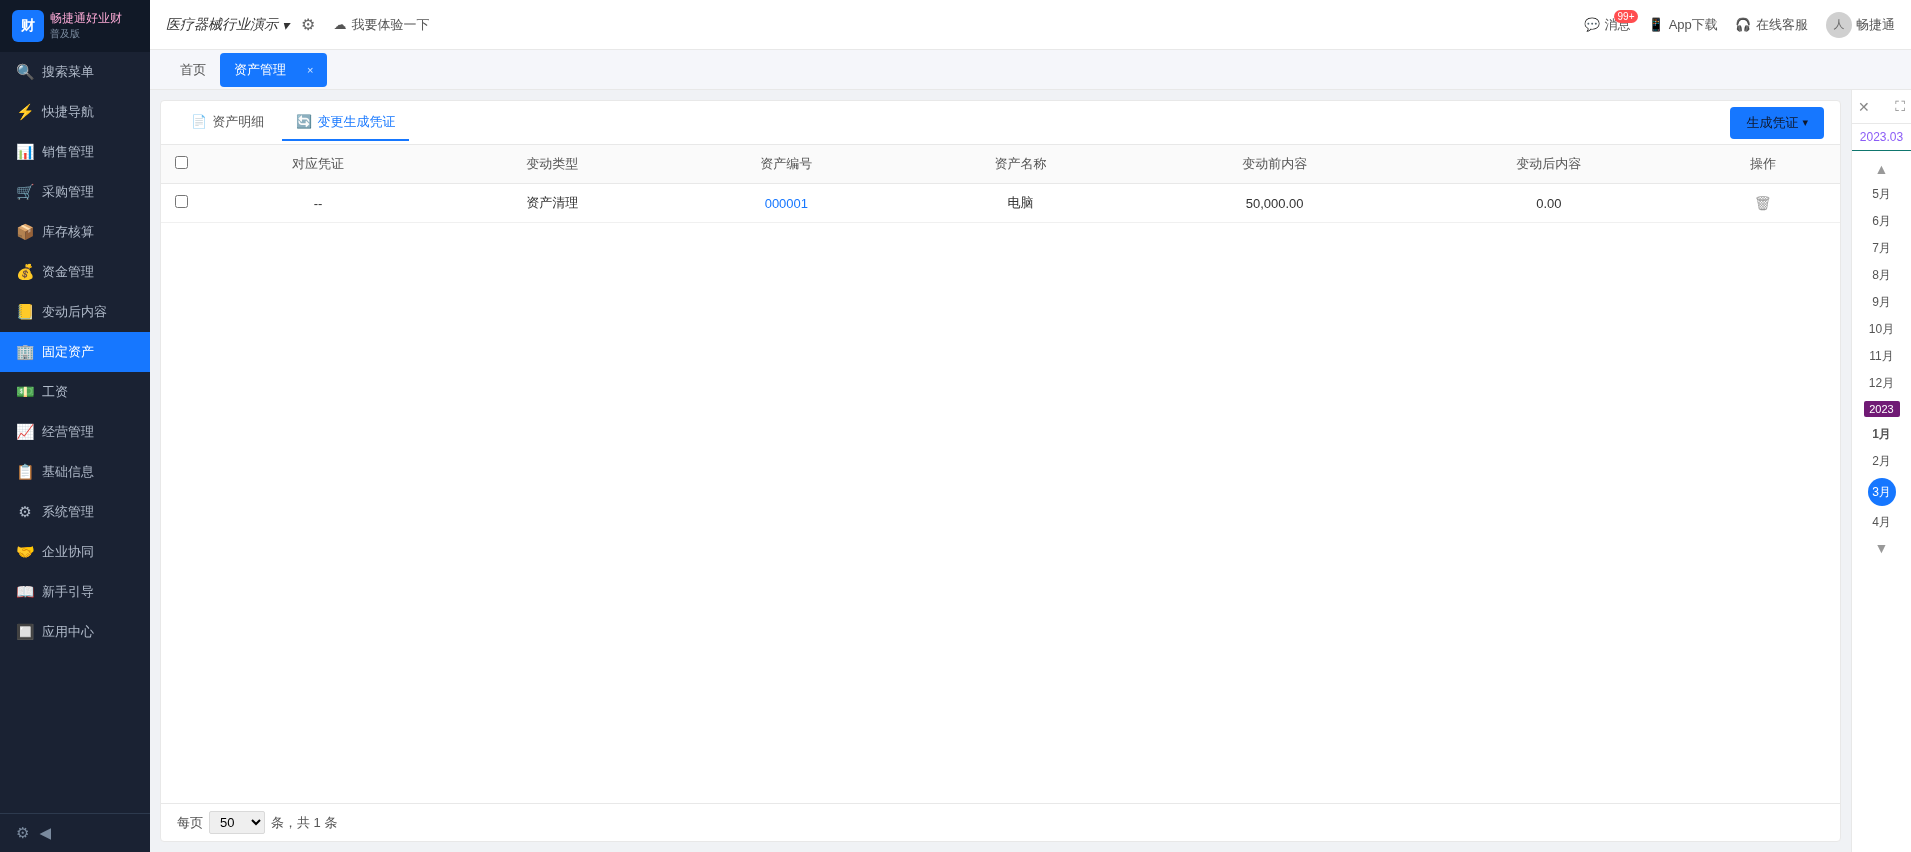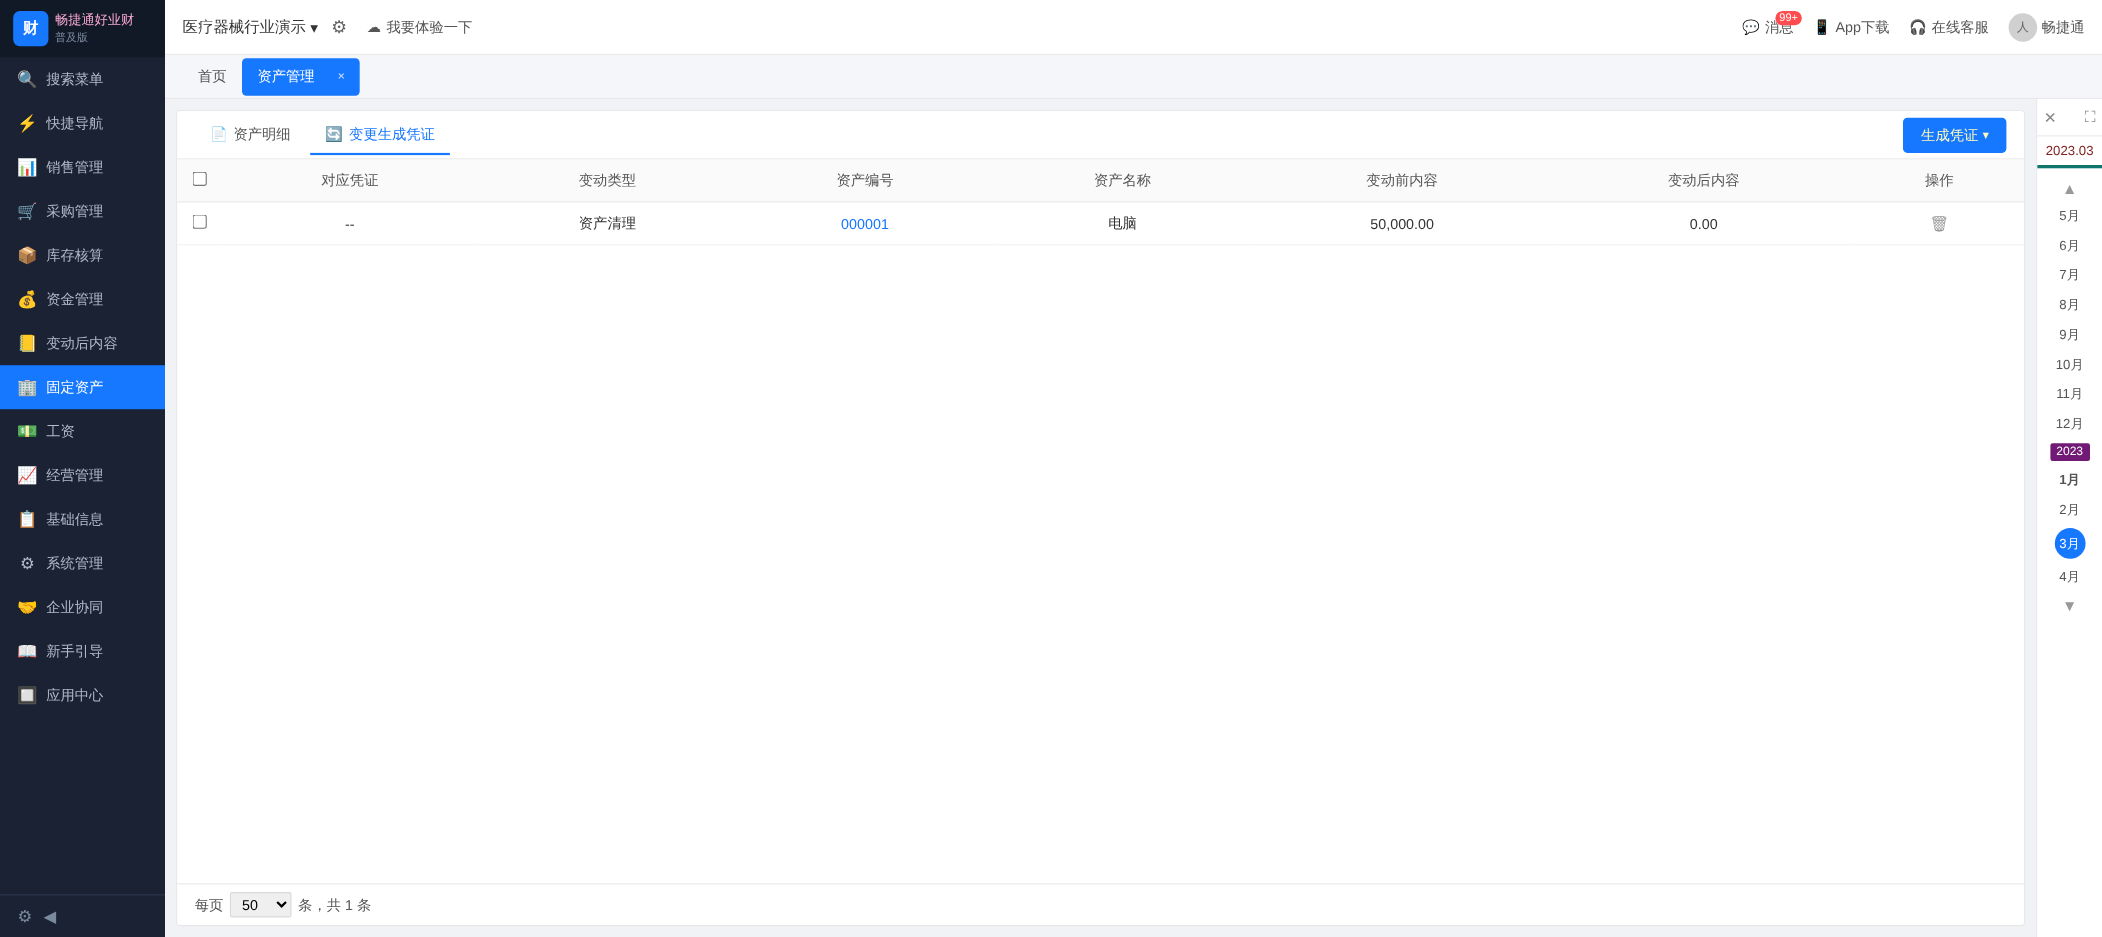--- a/index.html
+++ b/index.html
@@ -24,7 +24,7 @@
 
     
     .header { height: 50px; background: #fff; border-bottom: 1px solid #e8e8e8; display: flex; align-items: center; padding: 0 16px; gap: 10px; }
-    .header-company { font-size: 14px; color: #333; font-weight: 500; cursor: pointer; display: flex; align-items: center; gap: 4px; }
+    .header-company { font-size: 14px; color: #333; font-weight: 500; cursor: pointer; display: flex; align-items: center; gap: 4px; font-style: italic; }
     .header-settings { font-size: 16px; color: #666; cursor: pointer; margin-left: 2px; }
     .header-trial { display: flex; align-items: center; gap: 5px; font-size: 13px; color: #555; cursor: pointer; margin-left: 8px; }
     .header-right { margin-left: auto; display: flex; align-items: center; gap: 18px; }

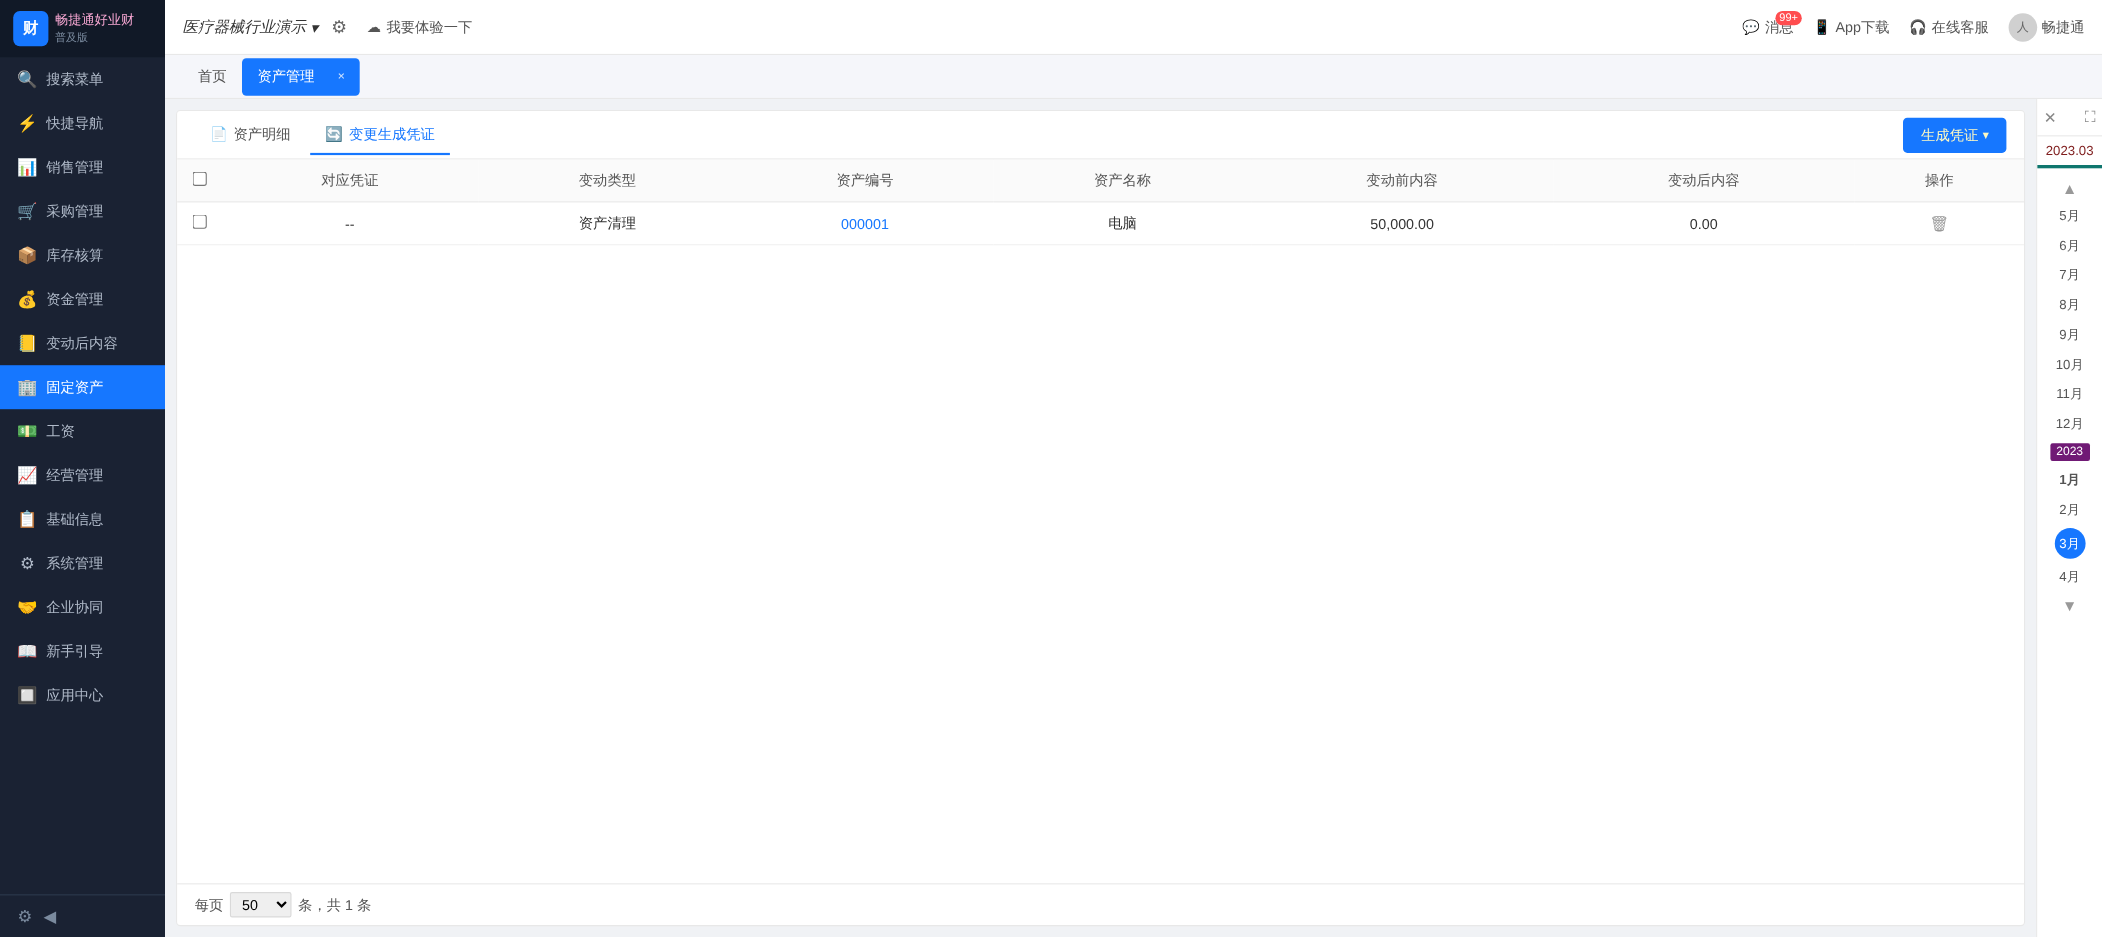--- a/index.html
+++ b/index.html
@@ -47,7 +47,7 @@
     .sub-tab { display: flex; align-items: center; gap: 5px; padding: 8px 14px; font-size: 13px; color: #555; cursor: pointer; border-bottom: 2px solid transparent; }
     .sub-tab.active { color: #1677ff; border-bottom-color: #1677ff; }
     .sub-tab .tab-icon { font-size: 13px; }
-    .generate-btn { margin-left: auto; background: #1677ff; color: #fef9c3; border: none; padding: 7px 16px; border-radius: 4px; cursor: pointer; font-size: 13px; display: flex; align-items: center; gap: 4px; justify-content: space-between; }
+    .generate-btn { margin-left: auto; background: #1677ff; color: #0f172a; border: none; padding: 7px 16px; border-radius: 4px; cursor: pointer; font-size: 13px; display: flex; align-items: center; gap: 4px; justify-content: space-between; }
     .generate-btn .chevron { font-size: 11px; }
 
     

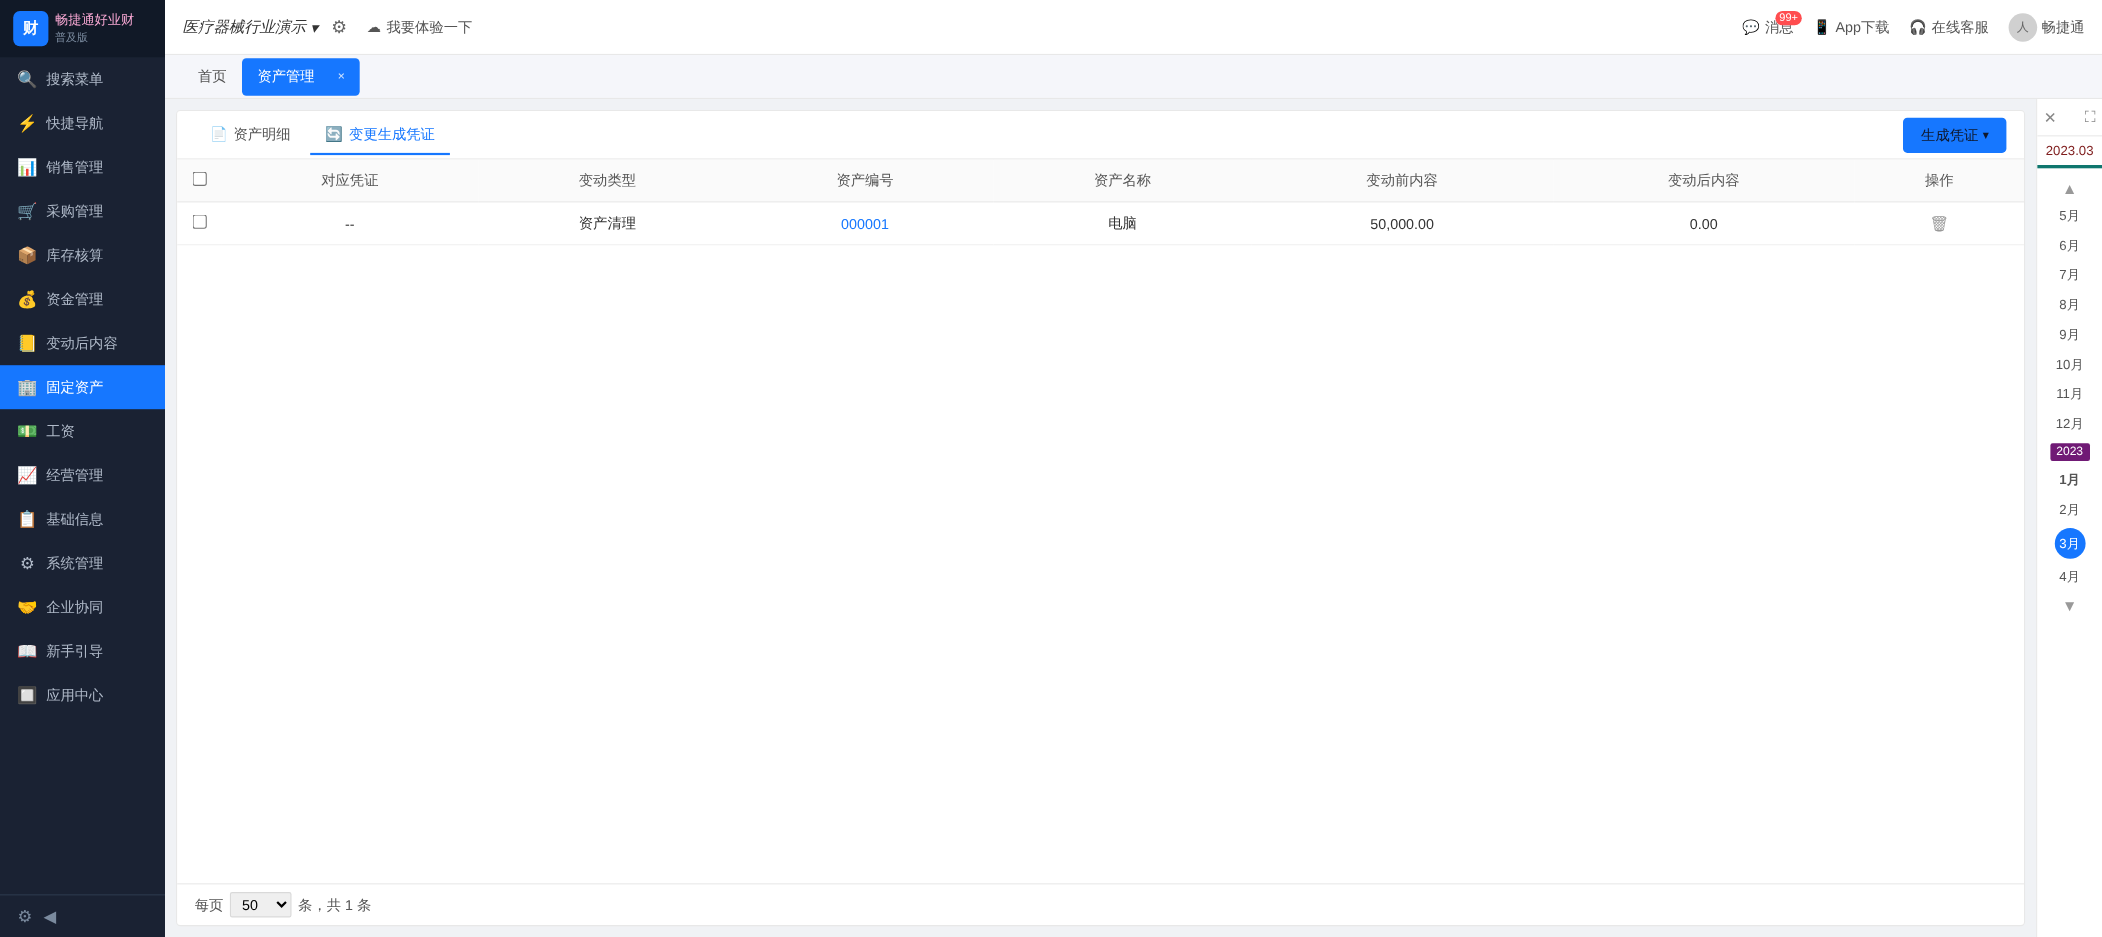--- a/index.html
+++ b/index.html
@@ -74,7 +74,7 @@
     .timeline-month.active { background: #1677ff; color: #fff; border-radius: 50%; width: 28px; height: 28px; display: flex; align-items: center; justify-content: center; margin: 2px auto; }
     .nav-arrow { text-align: center; color: #999; cursor: pointer; padding: 4px; font-size: 14px; }
 
-    .header-year-label { font-size: 12px; color: #7f1d1d; padding: 6px 4px; text-align: center; border-bottom: 3px solid #0f766e; }
+    .header-year-label { font-size: 12px; color: #8b5cf6; padding: 6px 4px; text-align: center; border-bottom: 1px solid #0f766e; }
   </style>
 </head>
 <body>

